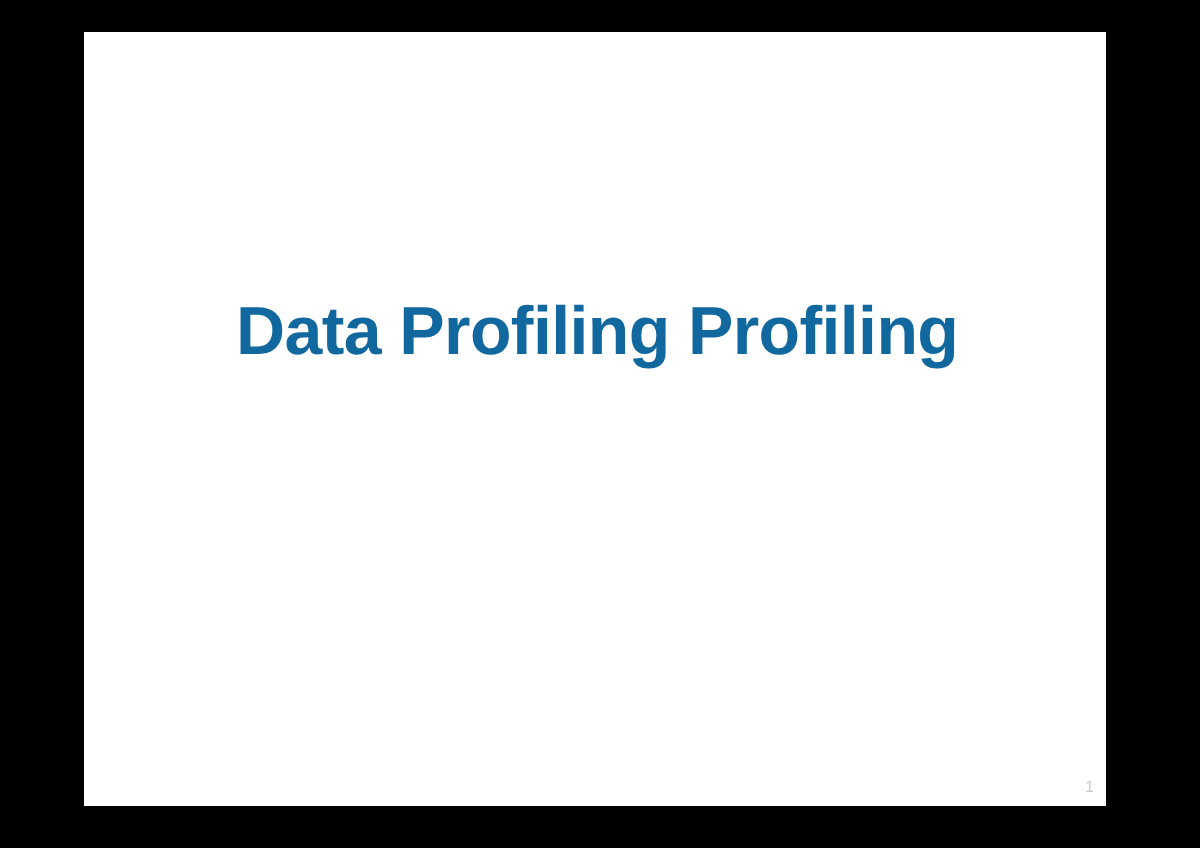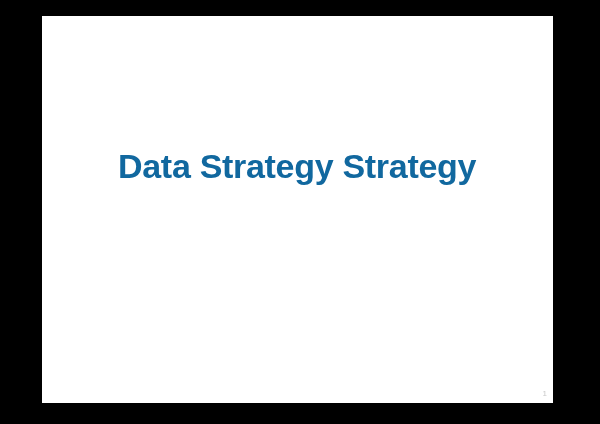--- a/index.html
+++ b/index.html
@@ -79,7 +79,7 @@
   <div class="slide">
 
     <div class="title-block">
-      <h1 class="slide-title">Data Strategy Strategy</h1>
+      <h1 class="slide-title">Data Profiling Profiling</h1>
     </div>
 
     <div class="slide-number">1</div>

